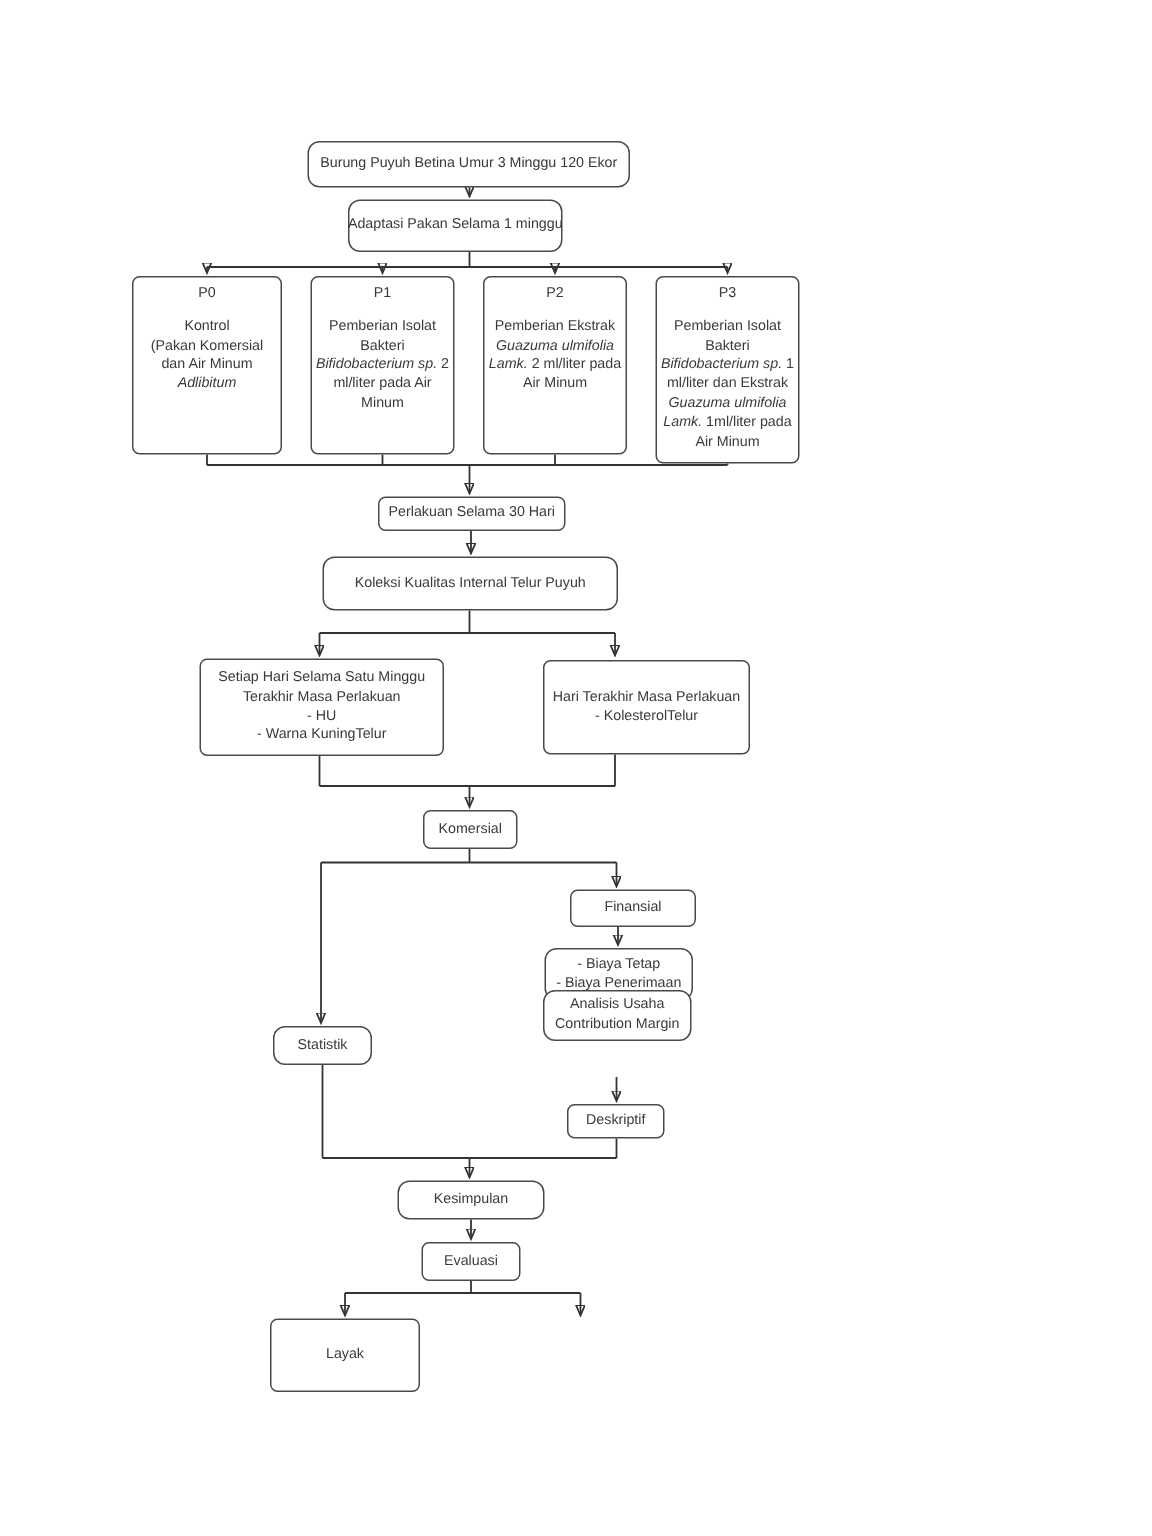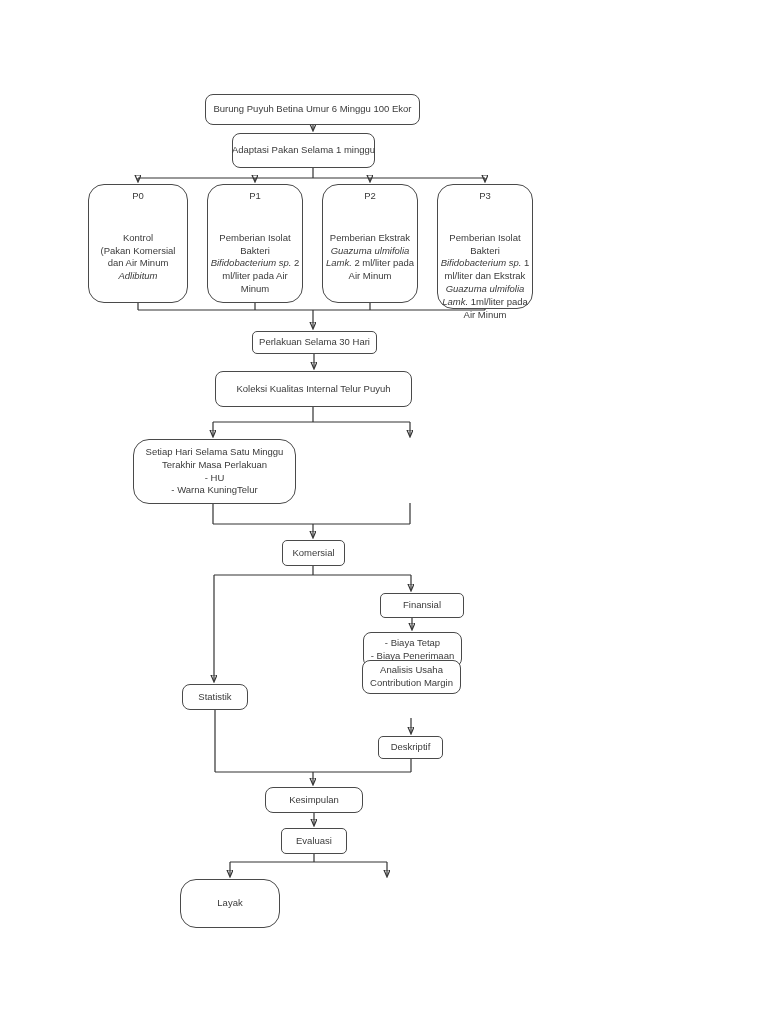--- a/index.html
+++ b/index.html
@@ -62,7 +62,7 @@
   </svg>
 
   <div class="node r-md one" style="left:205px;top:94px;width:215px;height:31px">
-    <span>Burung Puyuh Betina Umur 6 Minggu 100 Ekor</span>
+    <span>Burung Puyuh Betina Umur 3 Minggu 120 Ekor</span>
   </div>
 
   <div class="node r-md one" style="left:232px;top:133px;width:143px;height:35px">

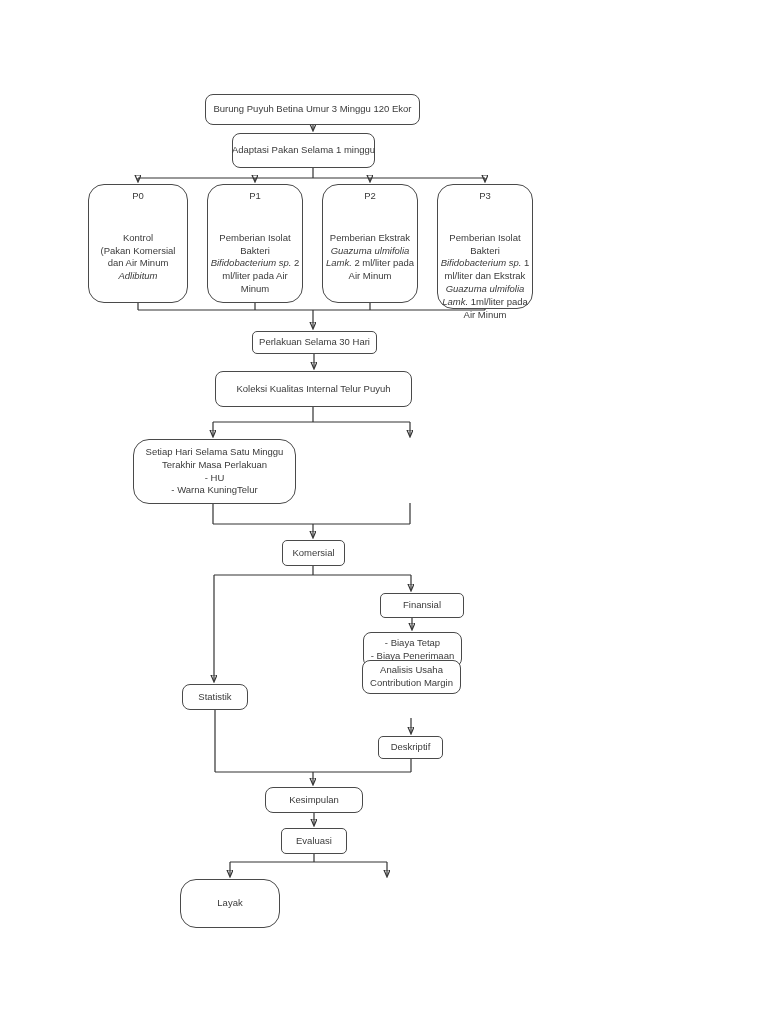--- a/index.html
+++ b/index.html
@@ -12,7 +12,7 @@
         display:flex;flex-direction:column;align-items:center;justify-content:center;}
   .node.top{justify-content:flex-start;padding-top:5px;}
   .one{white-space:nowrap;}
-  .r-lg{border-radius:16px;gap:20px;}
+  .r-lg{border-radius:5px;}
   .r-md{border-radius:8px;}
   .r-sm{border-radius:5px;}
   .phead{font-size:9.5px;margin-bottom:9px;}

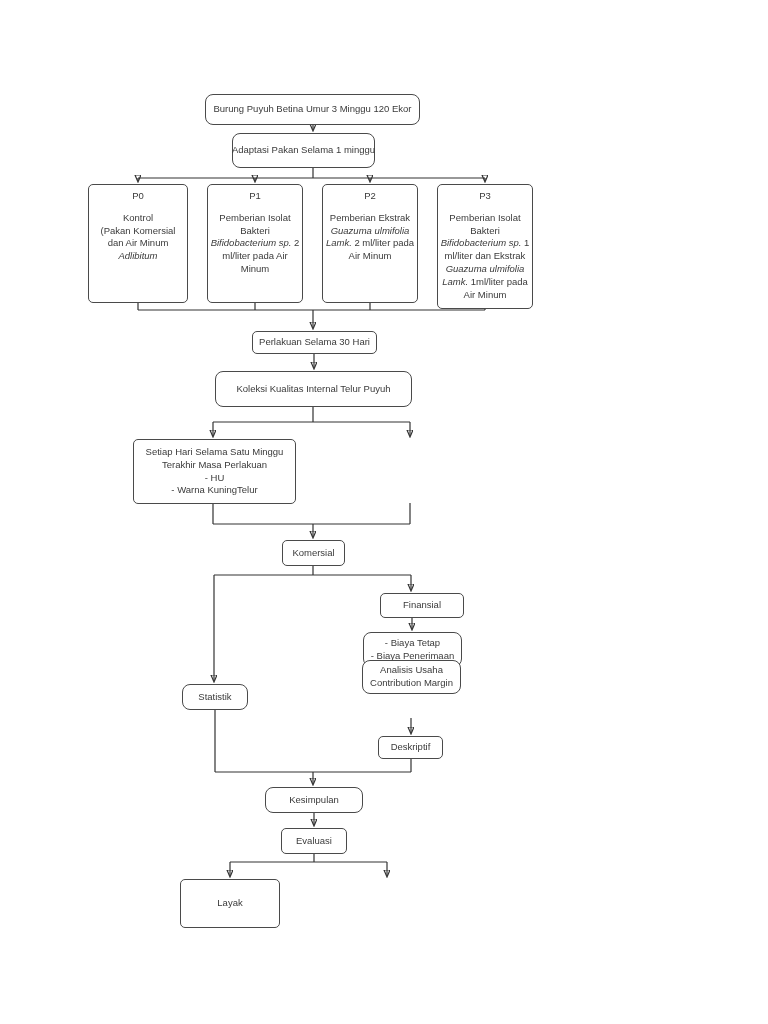--- a/index.html
+++ b/index.html
@@ -130,6 +130,12 @@
     <span>Koleksi Kualitas Internal Telur Puyuh</span>
   </div>
 
+  <div class="node r-lg" style="left:362px;top:440px;width:138px;height:63px">
+    <div class="body-lines">
+        <div class="tline"><span>Hari Terakhir Masa Perlakuan</span></div>
+        <div class="tline"><span>- KolesterolTelur</span></div>
+      </div>
+  </div>
 
   <div class="node r-sm one" style="left:282px;top:540px;width:63px;height:26px">
     <span>Komersial</span>

